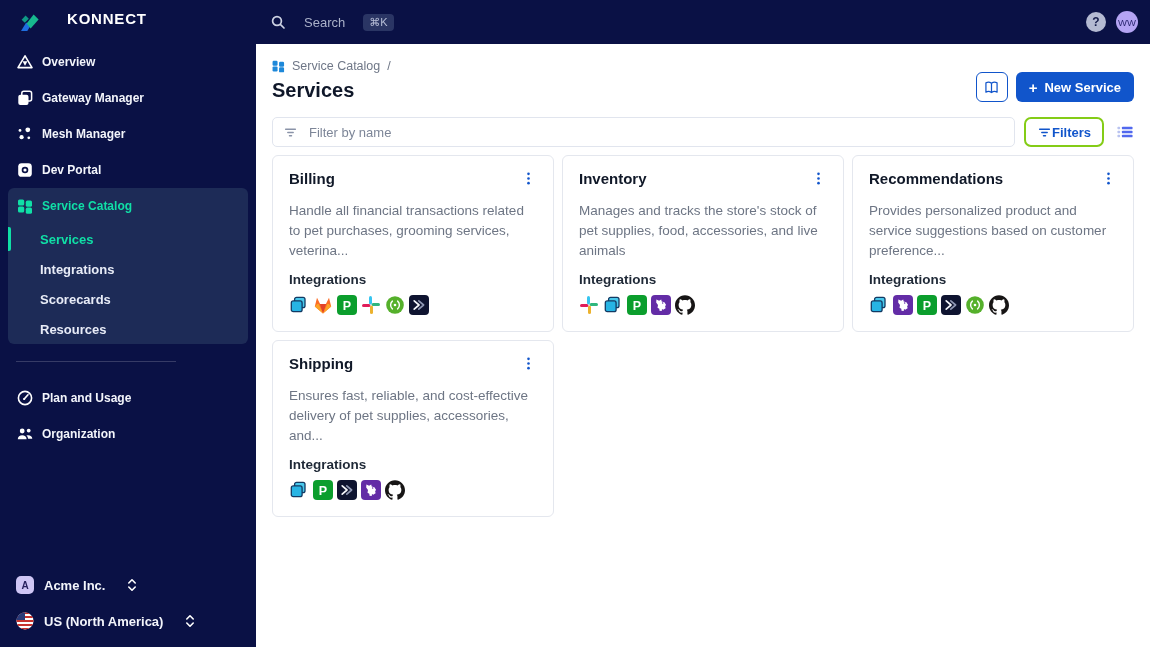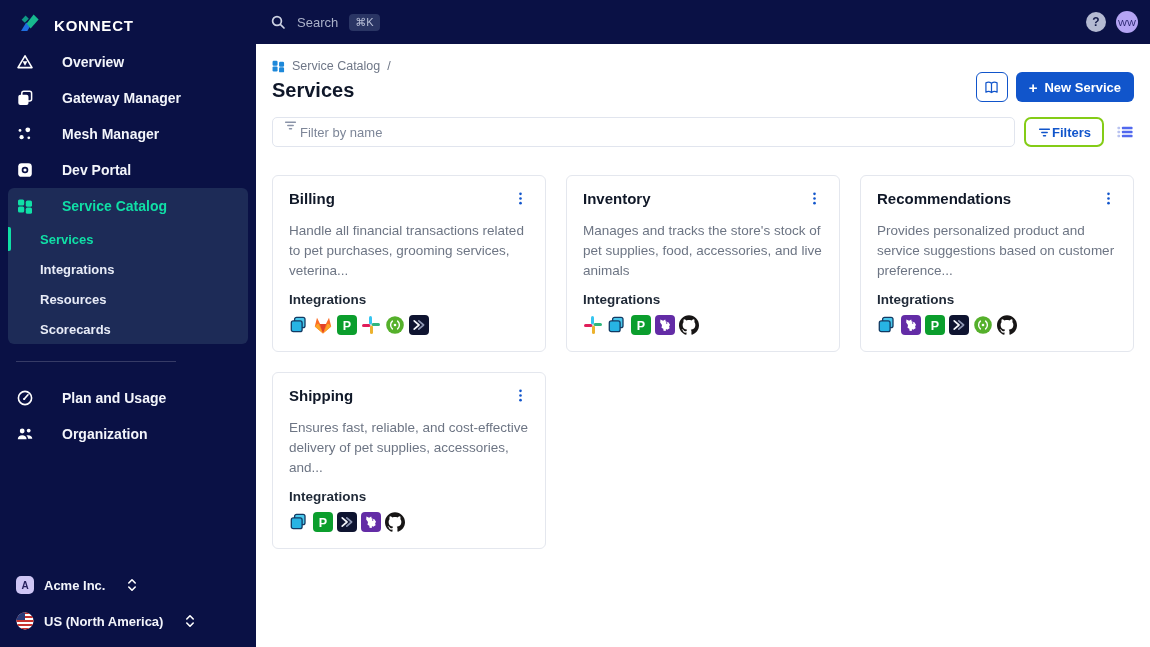--- a/index.html
+++ b/index.html
@@ -10,7 +10,7 @@
   
   .topbar{position:absolute;top:0;left:0;right:0;height:44px;background:#0a1145;
           display:flex;align-items:center;z-index:5;}
-  .logo-wrap{width:256px;box-sizing:border-box;display:flex;align-items:flex-end;gap:13px;padding-left:17px;}
+  .logo-wrap{width:256px;box-sizing:border-box;display:flex;align-items:flex-start;gap:26px;padding-left:17px;}
   .logo-text{color:#fff;font-weight:700;font-size:15px;letter-spacing:.8px;}
   .search-trigger{display:flex;align-items:center;gap:11px;margin-left:14px;cursor:pointer;justify-content:flex-end;}
   .search-label{color:#aab1c9;font-size:13px;}

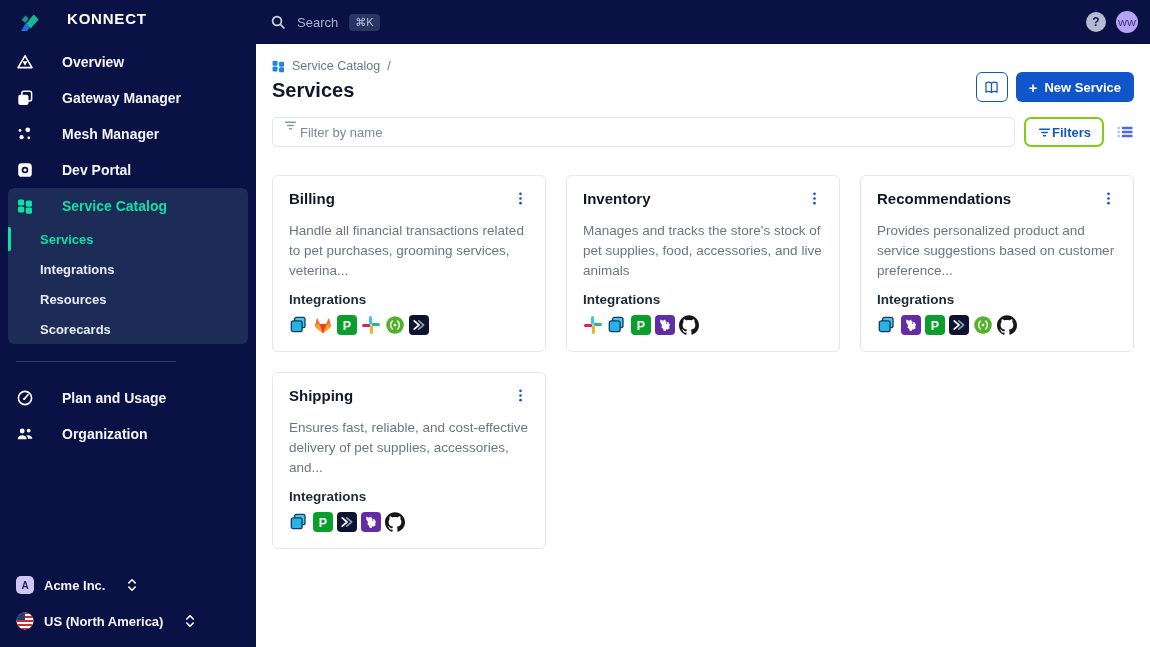--- a/index.html
+++ b/index.html
@@ -12,7 +12,7 @@
           display:flex;align-items:center;z-index:5;}
   .logo-wrap{width:256px;box-sizing:border-box;display:flex;align-items:flex-start;gap:26px;padding-left:17px;}
   .logo-text{color:#fff;font-weight:700;font-size:15px;letter-spacing:.8px;}
-  .search-trigger{display:flex;align-items:center;gap:11px;margin-left:14px;cursor:pointer;justify-content:flex-end;}
+  .search-trigger{display:flex;align-items:center;gap:18px;margin-left:14px;cursor:pointer;justify-content:flex-end;}
   .search-label{color:#aab1c9;font-size:13px;}
   .kbd{background:#2a3564;color:#b7bed6;font-size:11px;border-radius:4px;padding:2px 6px;}
   .topbar-right{margin-left:auto;display:flex;align-items:center;gap:10px;padding-right:12px;}

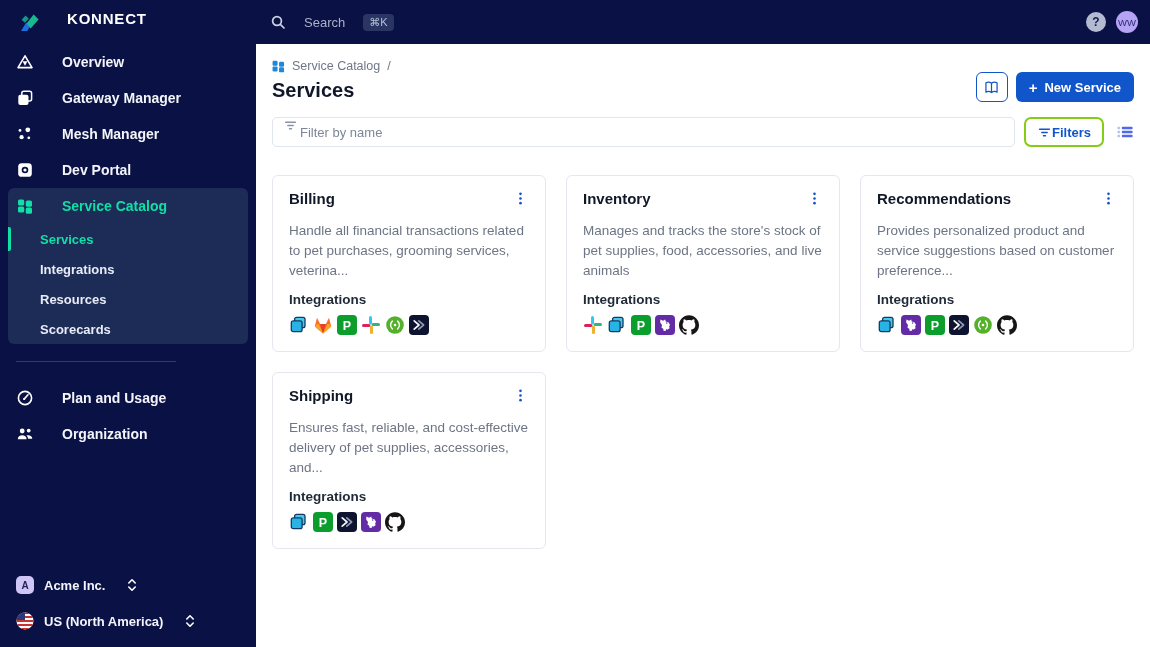--- a/index.html
+++ b/index.html
@@ -24,8 +24,8 @@
   
   .sidebar{position:absolute;top:44px;left:0;bottom:0;width:256px;background:#0a1145;box-sizing:border-box;}
   .nav{padding:0 8px;}
-  .nav-item{display:flex;align-items:center;gap:28px;height:36px;padding:0 8px;border-radius:6px;
-            color:#f3f5fb;font-size:14px;font-weight:700;cursor:pointer;}
+  .nav-item{display:flex;align-items:center;gap:8px;height:36px;padding:0 8px;border-radius:6px;
+            color:#f3f5fb;font-size:12px;font-weight:700;cursor:pointer;}
   .si{width:18px;height:18px;flex:0 0 18px;display:block;}
   .section-active{background:#1d2b57;border-radius:6px;}
   .section-active .nav-item{color:#10dfa6;}

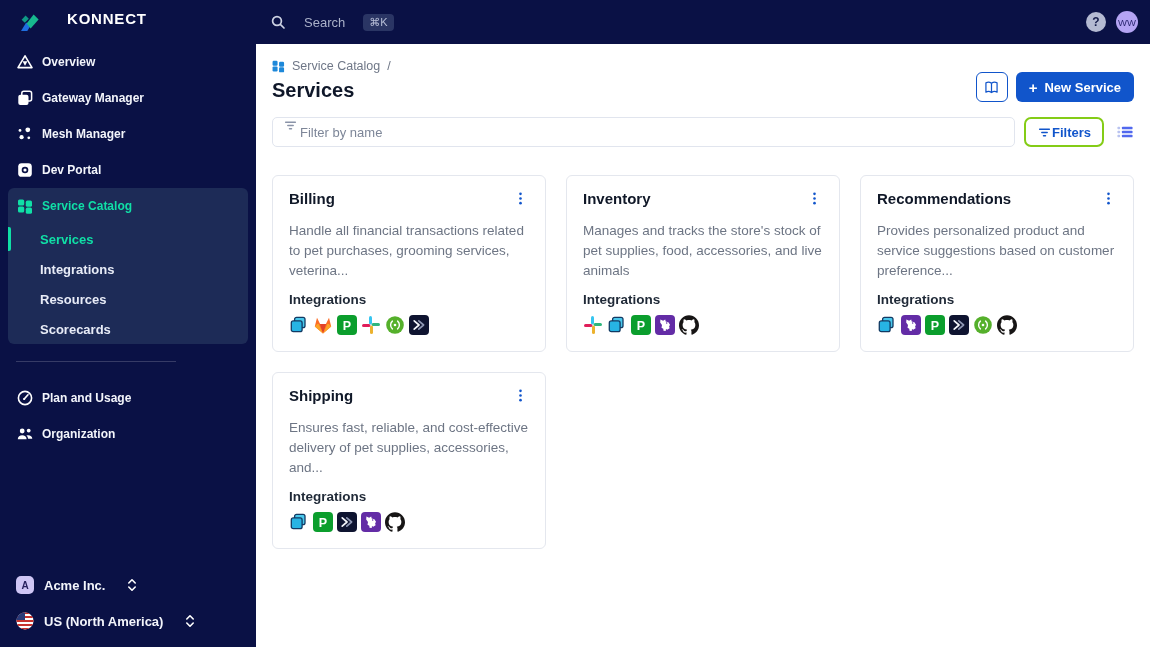--- a/index.html
+++ b/index.html
@@ -58,7 +58,7 @@
   .plus{font-size:15px;font-weight:700;line-height:1;}
 
   .filter-row{display:flex;align-items:center;gap:9px;margin-top:15px;}
-  .filter-input{flex:1;display:flex;height:30px;border:1px solid #e1e5ee;
+  .filter-input{flex:1;display:flex;align-items:center;gap:9px;height:30px;border:1px solid #e1e5ee;
             border-radius:5px;padding:0 10px;box-sizing:border-box;}
   .filter-input input{border:none;outline:none;flex:1;font-size:13px;color:#333;
             font-family:inherit;background:transparent;}

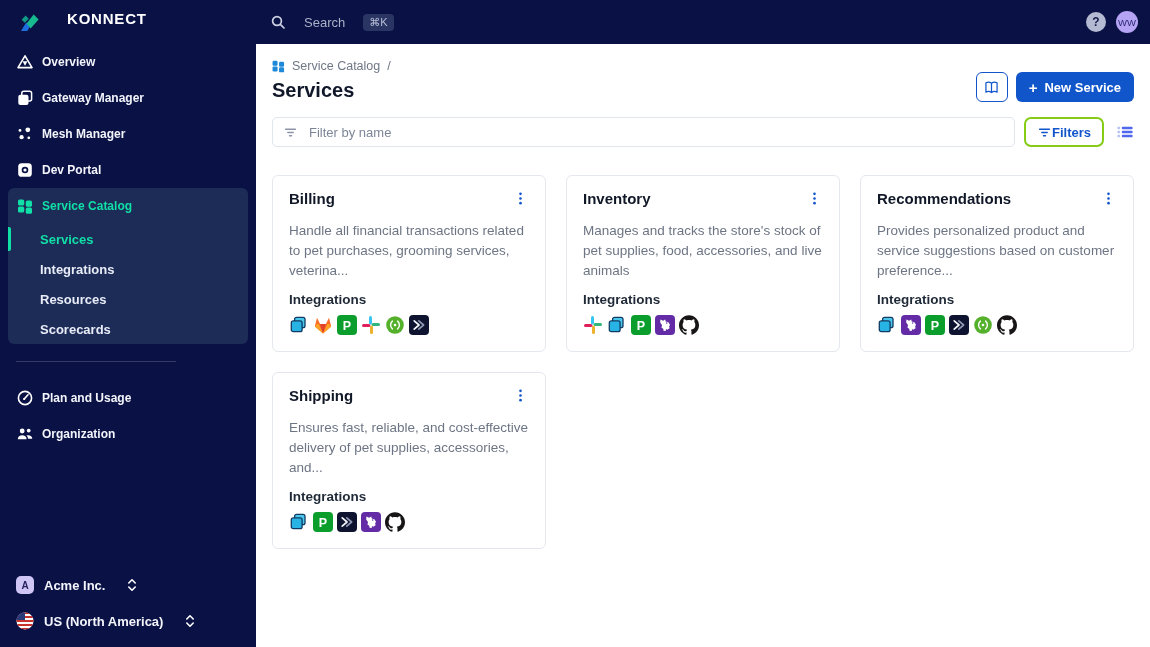--- a/index.html
+++ b/index.html
@@ -68,7 +68,7 @@
             cursor:pointer;font-family:inherit;}
   .view-toggle{cursor:pointer;display:flex;align-items:center;margin-left:3px;}
 
-  .cards{display:grid;grid-template-columns:repeat(3,1fr);gap:20px;margin-top:28px;}
+  .cards{display:grid;grid-template-columns:repeat(3,1fr);gap:8px;margin-top:8px;}
   .card{border:1px solid #e4e7ee;border-radius:6px;background:#fff;padding:14px 16px 16px;cursor:pointer;}
   .card-head{display:flex;justify-content:space-between;align-items:flex-start;}
   .card-title{font-size:15px;font-weight:700;color:#101828;}

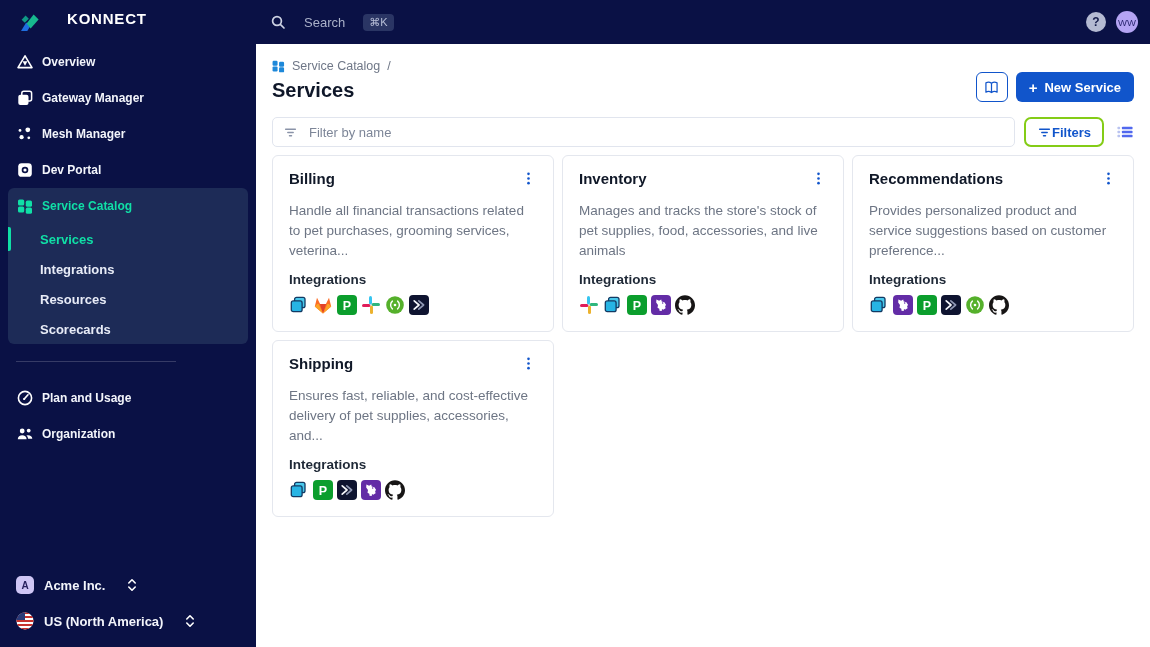--- a/index.html
+++ b/index.html
@@ -157,10 +157,10 @@
             <span>Integrations</span>
           </div>
         <div class="child">
+            <span>Scorecards</span>
+          </div>
+        <div class="child">
             <span>Resources</span>
-          </div>
-        <div class="child">
-            <span>Scorecards</span>
           </div>
       </div>
     </div>

